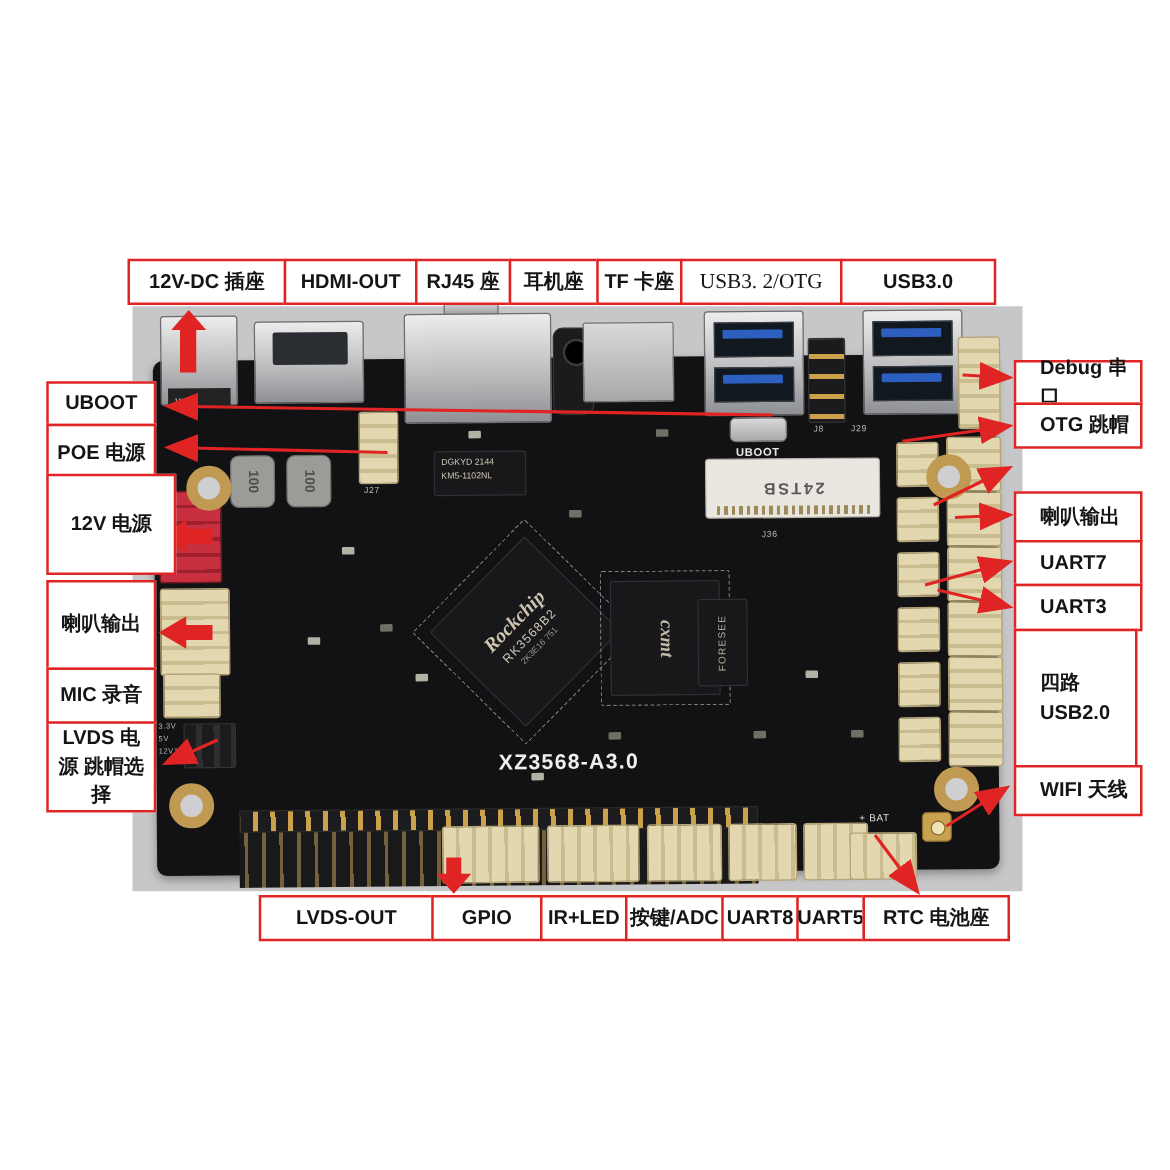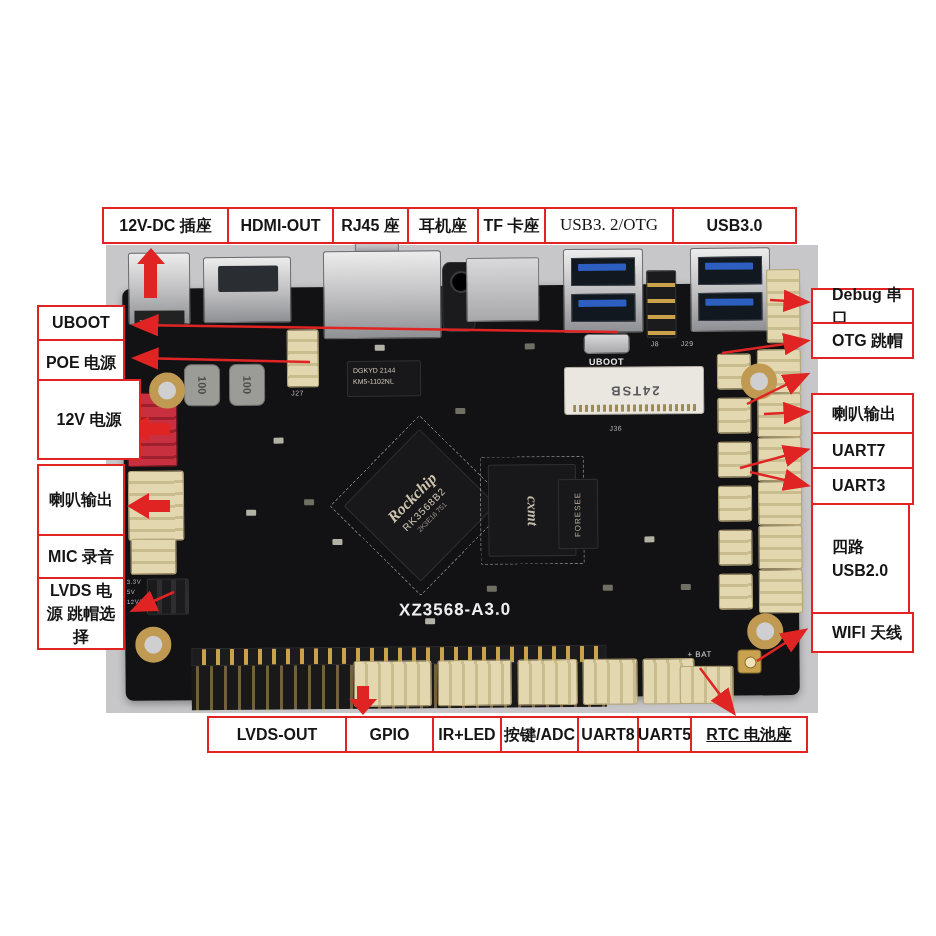--- a/index.html
+++ b/index.html
@@ -219,7 +219,7 @@
   <div class="lb" style="left:500px;top:716px;width:79px;height:37px;">按键/ADC</div>
   <div class="lb" style="left:577px;top:716px;width:62px;height:37px;">UART8</div>
   <div class="lb" style="left:637px;top:716px;width:55px;height:37px;">UART5</div>
-  <div class="lb" style="left:690px;top:716px;width:118px;height:37px;text-decoration:underline;">RTC 电池座</div>
+  <div class="lb" style="left:690px;top:716px;width:118px;height:37px;">RTC 电池座</div>
 
 </div>
 

